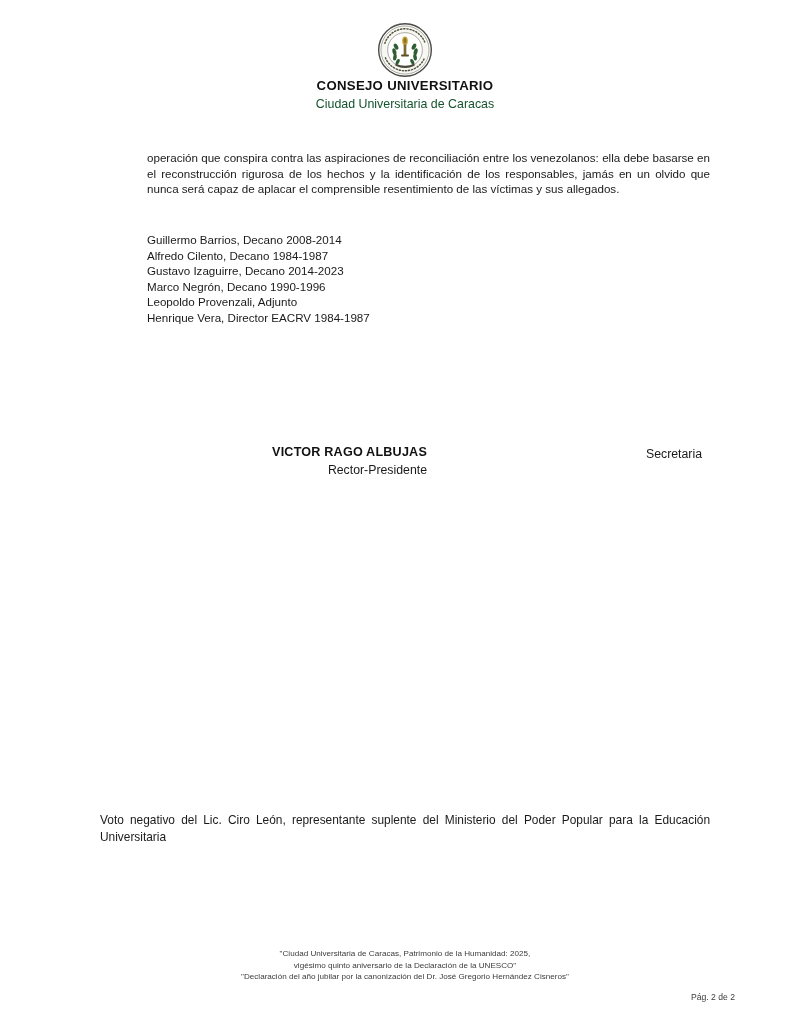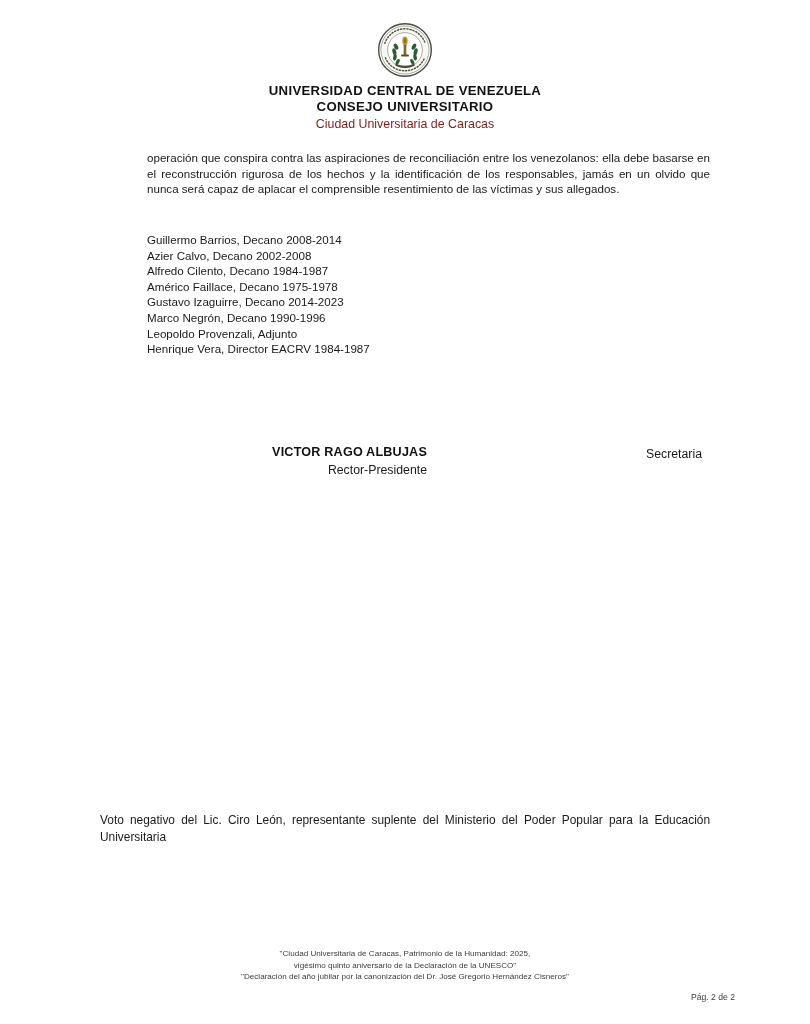--- a/index.html
+++ b/index.html
@@ -200,7 +200,6 @@
       </svg>
     </div>
 
-    <div class="org-title">UNIVERSIDAD CENTRAL DE VENEZUELA</div>
     <div class="org-subtitle">CONSEJO UNIVERSITARIO</div>
     <div class="org-location">Ciudad Universitaria de Caracas</div>
   </div>

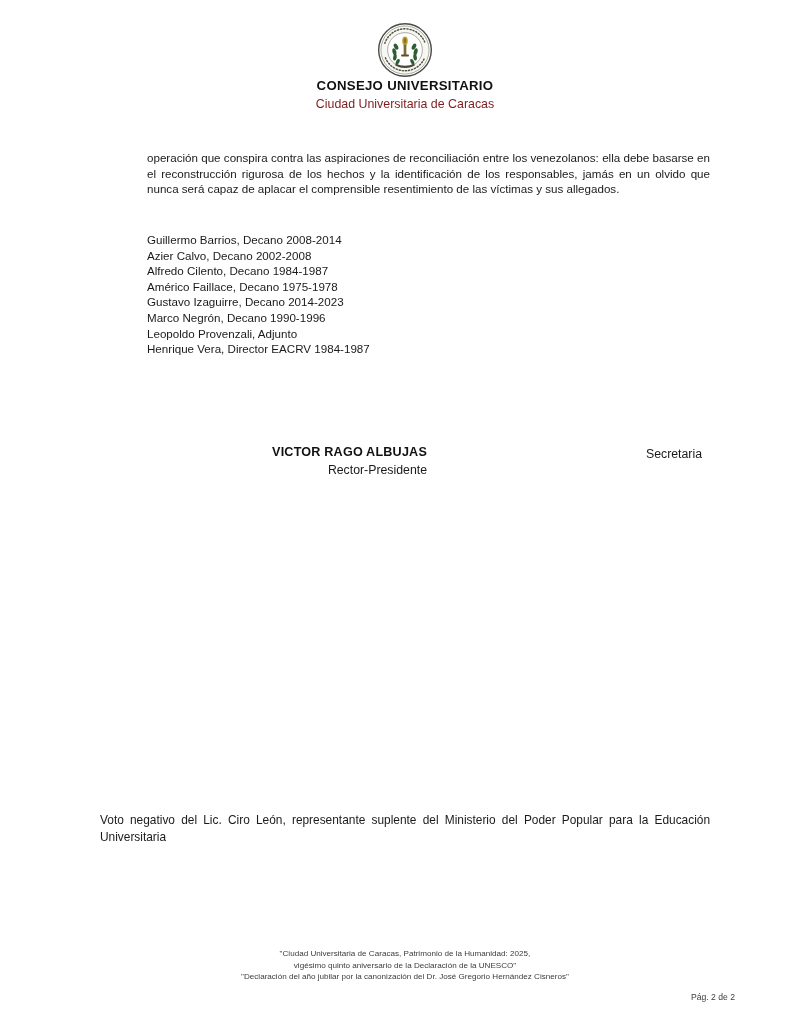--- a/index.html
+++ b/index.html
@@ -54,7 +54,7 @@
     font-weight: normal;
     line-height: 16px;
     margin-top: 2px;
-    color: #7f1d1d;
+    color: #14532d;
   }
 
   

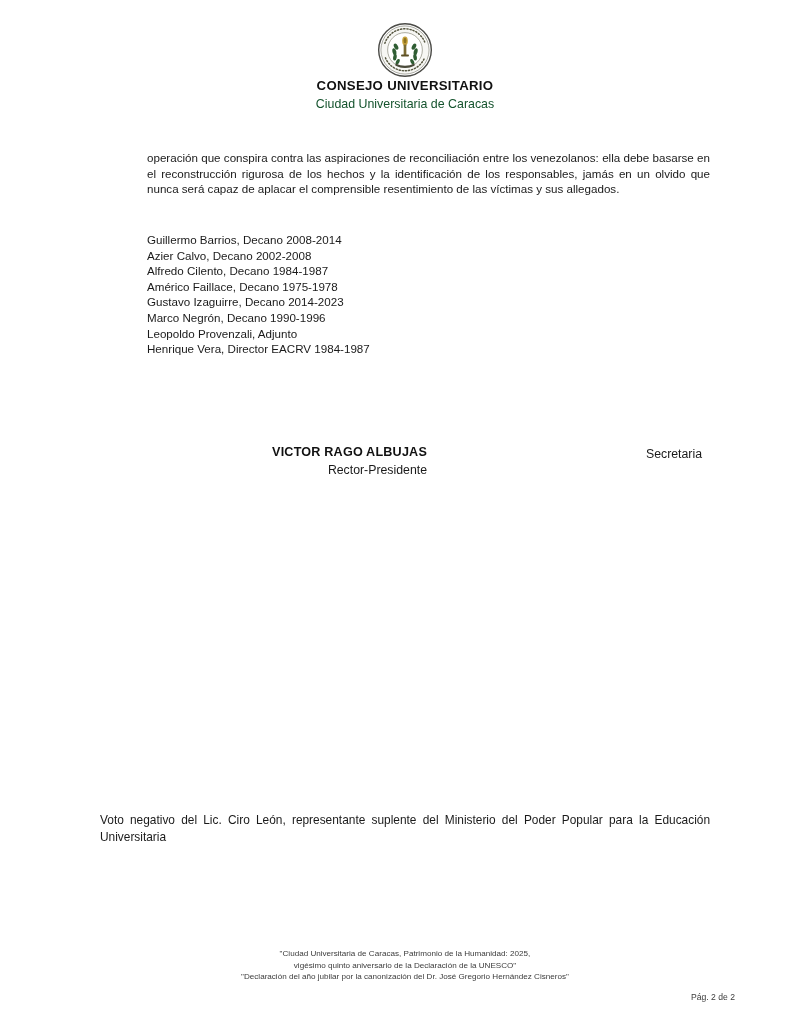--- a/index.html
+++ b/index.html
@@ -208,7 +208,6 @@
 
   <div class="names-list">
     <div class="name-row">Guillermo Barrios, Decano 2008-2014</div>
-    <div class="name-row">Azier Calvo, Decano 2002-2008</div>
     <div class="name-row">Alfredo Cilento, Decano 1984-1987</div>
     <div class="name-row">Américo Faillace, Decano 1975-1978</div>
     <div class="name-row">Gustavo Izaguirre, Decano 2014-2023</div>

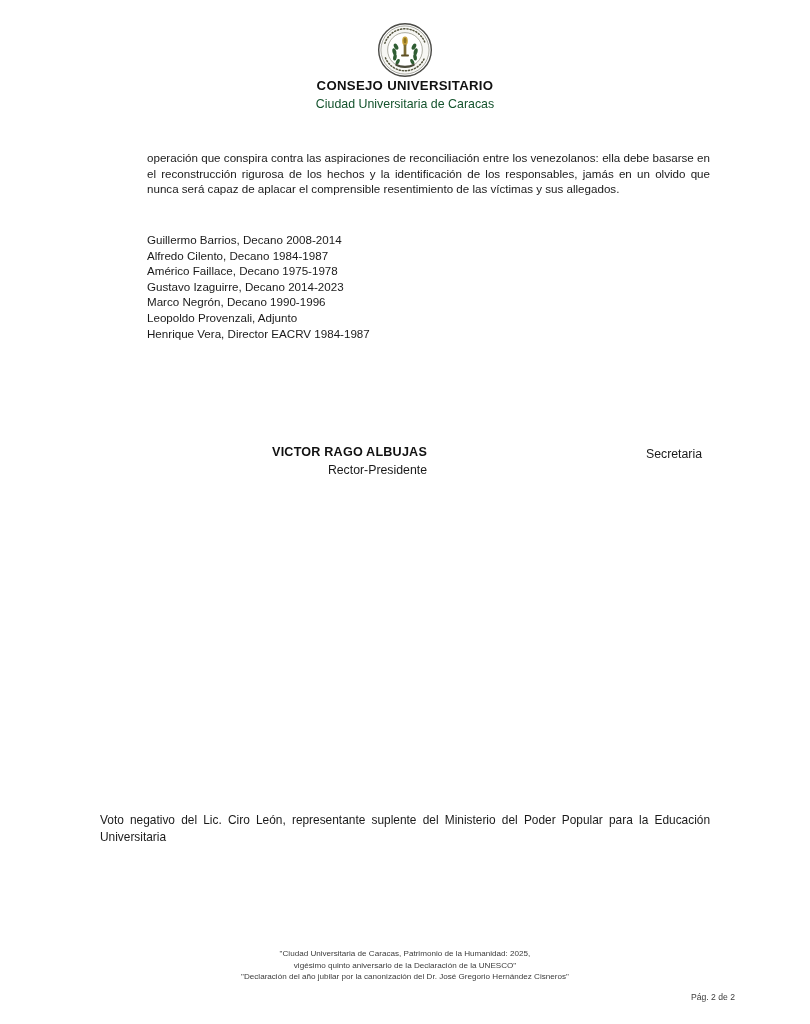--- a/index.html
+++ b/index.html
@@ -209,7 +209,6 @@
   <div class="names-list">
     <div class="name-row">Guillermo Barrios, Decano 2008-2014</div>
     <div class="name-row">Alfredo Cilento, Decano 1984-1987</div>
-    <div class="name-row">Américo Faillace, Decano 1975-1978</div>
     <div class="name-row">Gustavo Izaguirre, Decano 2014-2023</div>
     <div class="name-row">Marco Negrón, Decano 1990-1996</div>
     <div class="name-row">Leopoldo Provenzali, Adjunto</div>

